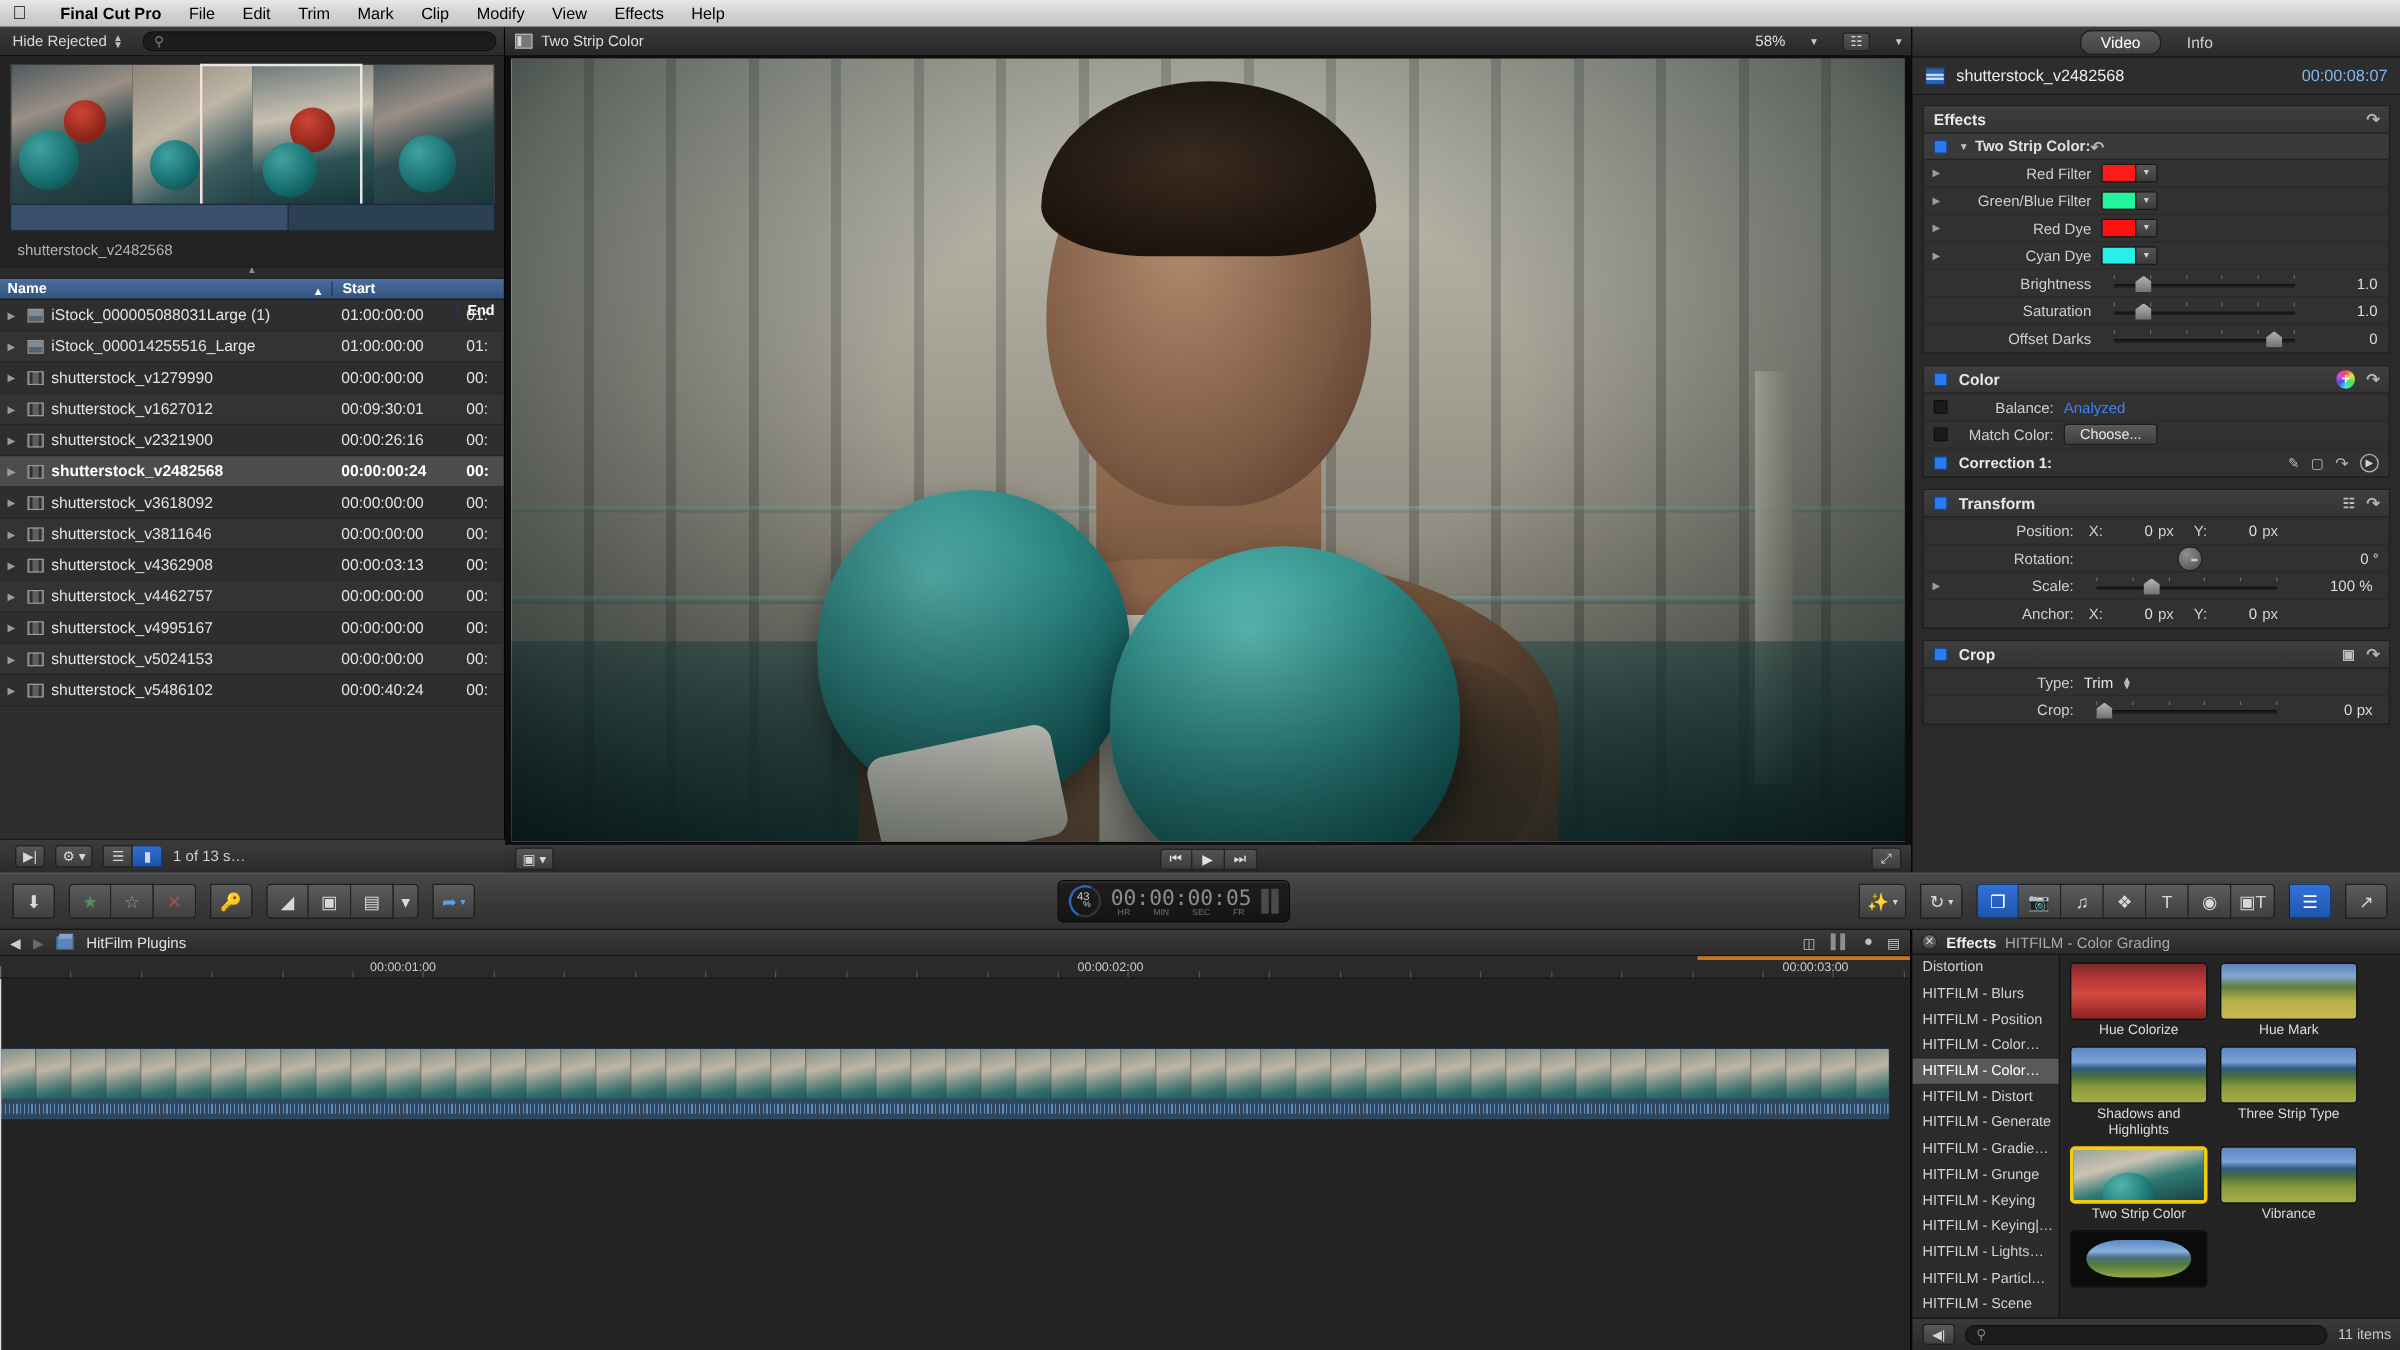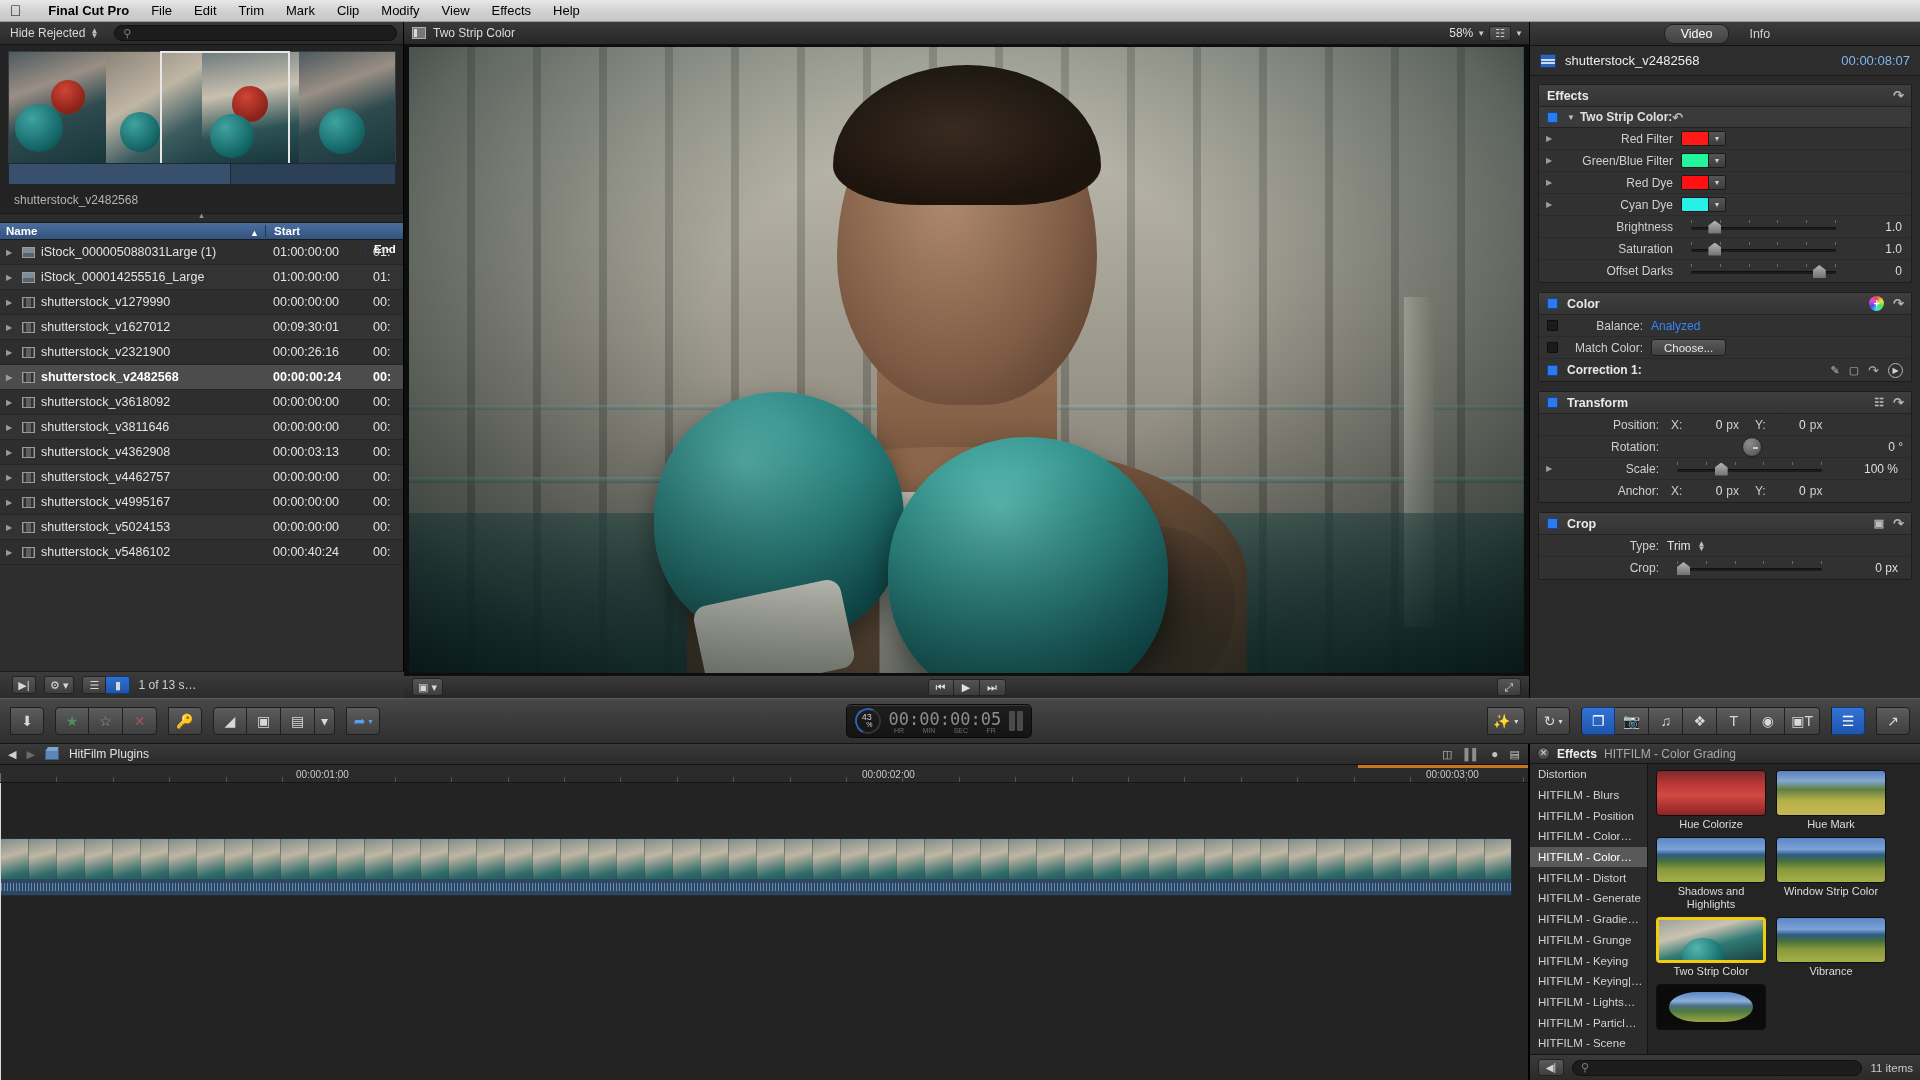--- a/index.html
+++ b/index.html
@@ -145,7 +145,7 @@
     position:relative; flex:none;
   }
   .vb-icon::before{content:"";position:absolute;left:1px;top:1px;width:3px;bottom:1px;background:#d8d8d8;}
-  .viewer-right { position:absolute; right:6px; display:flex; align-items:center; gap:4px;justify-content:flex-end; }
+  .viewer-right { position:absolute; right:6px; display:flex; align-items:center; gap:19px;justify-content:flex-end; }
   .zoomval { font-size:12px; color:#e0e0e0; }
   .tri { font-size:8px; color:#c8c8c8; }
   .viewer-canvas {

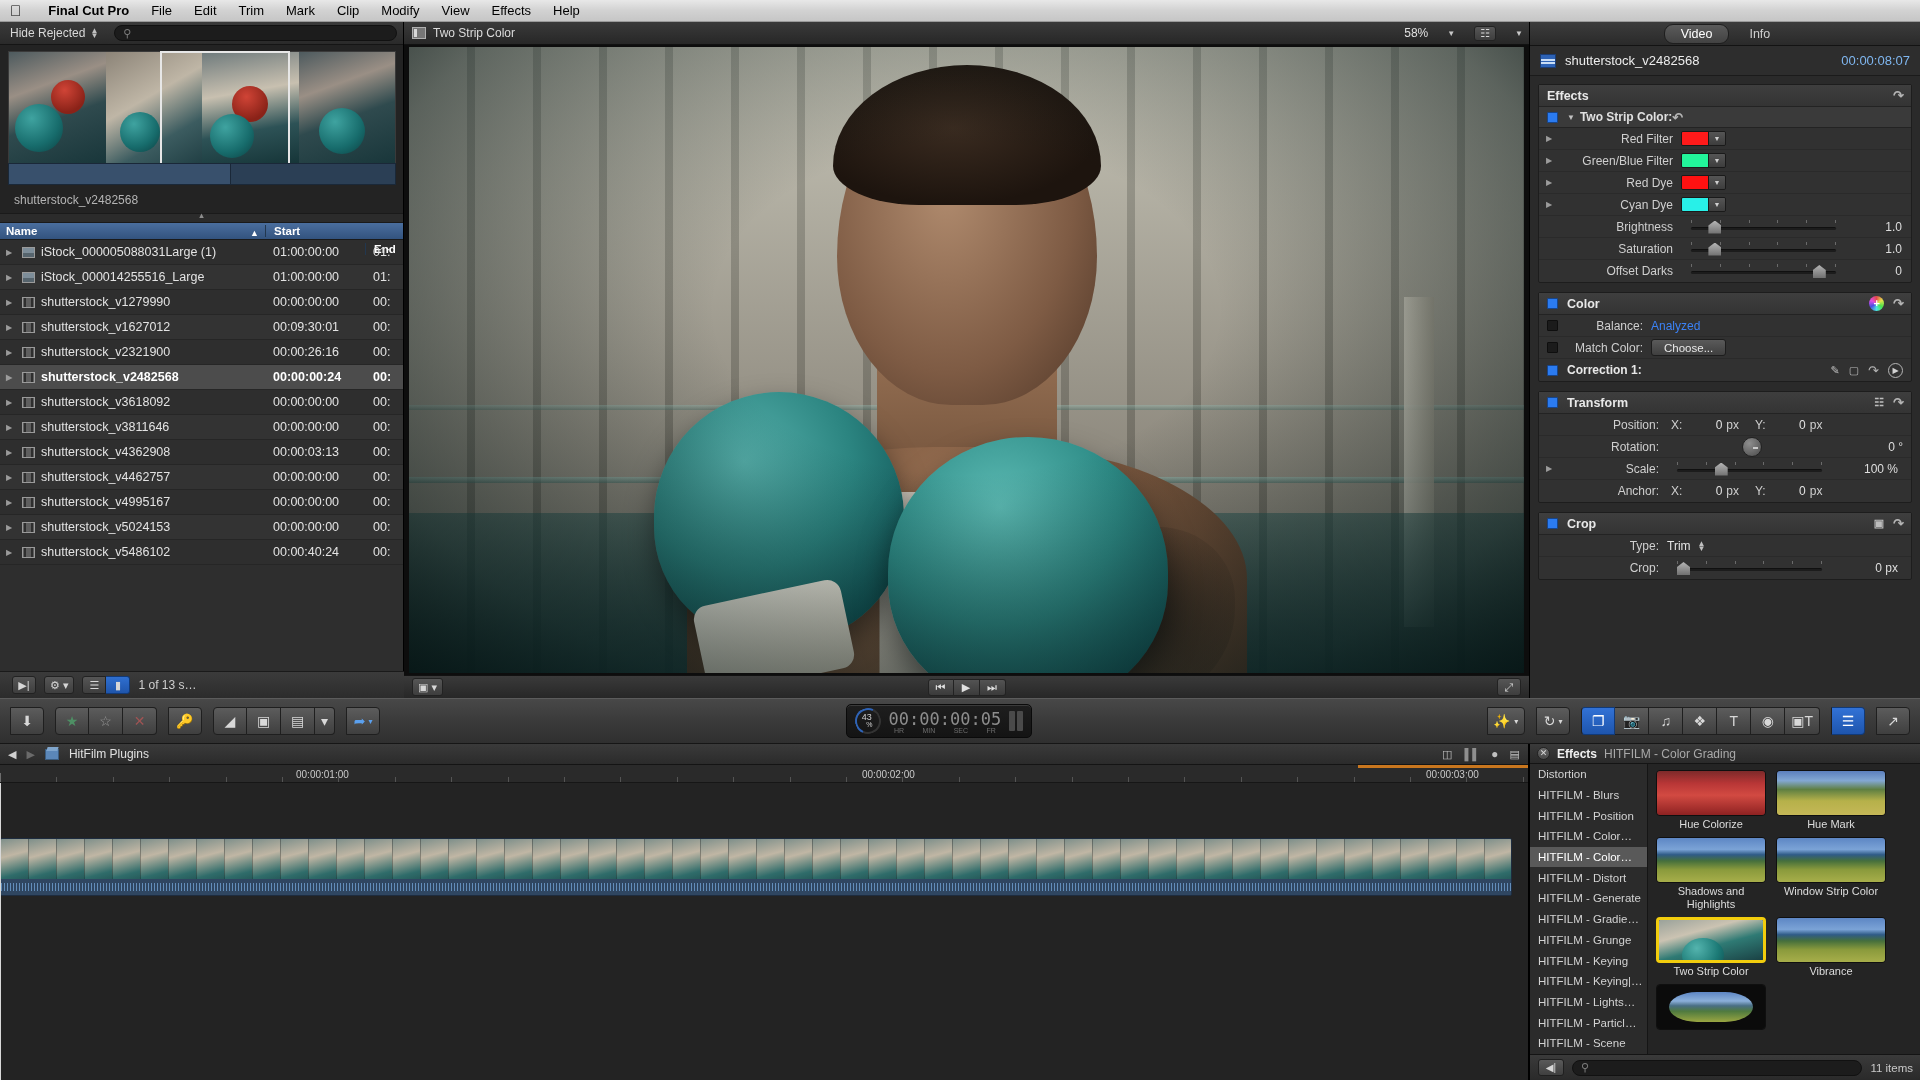--- a/index.html
+++ b/index.html
@@ -1242,7 +1242,7 @@
             <div class="fx-thumb">
               <div class="fx-land"></div>
             </div>
-            <div class="fx-caption">Window Strip Color</div>
+            <div class="fx-caption">Three Strip Type</div>
           </div>
           <div class="fx-item">
             <div class="fx-thumb sel">

